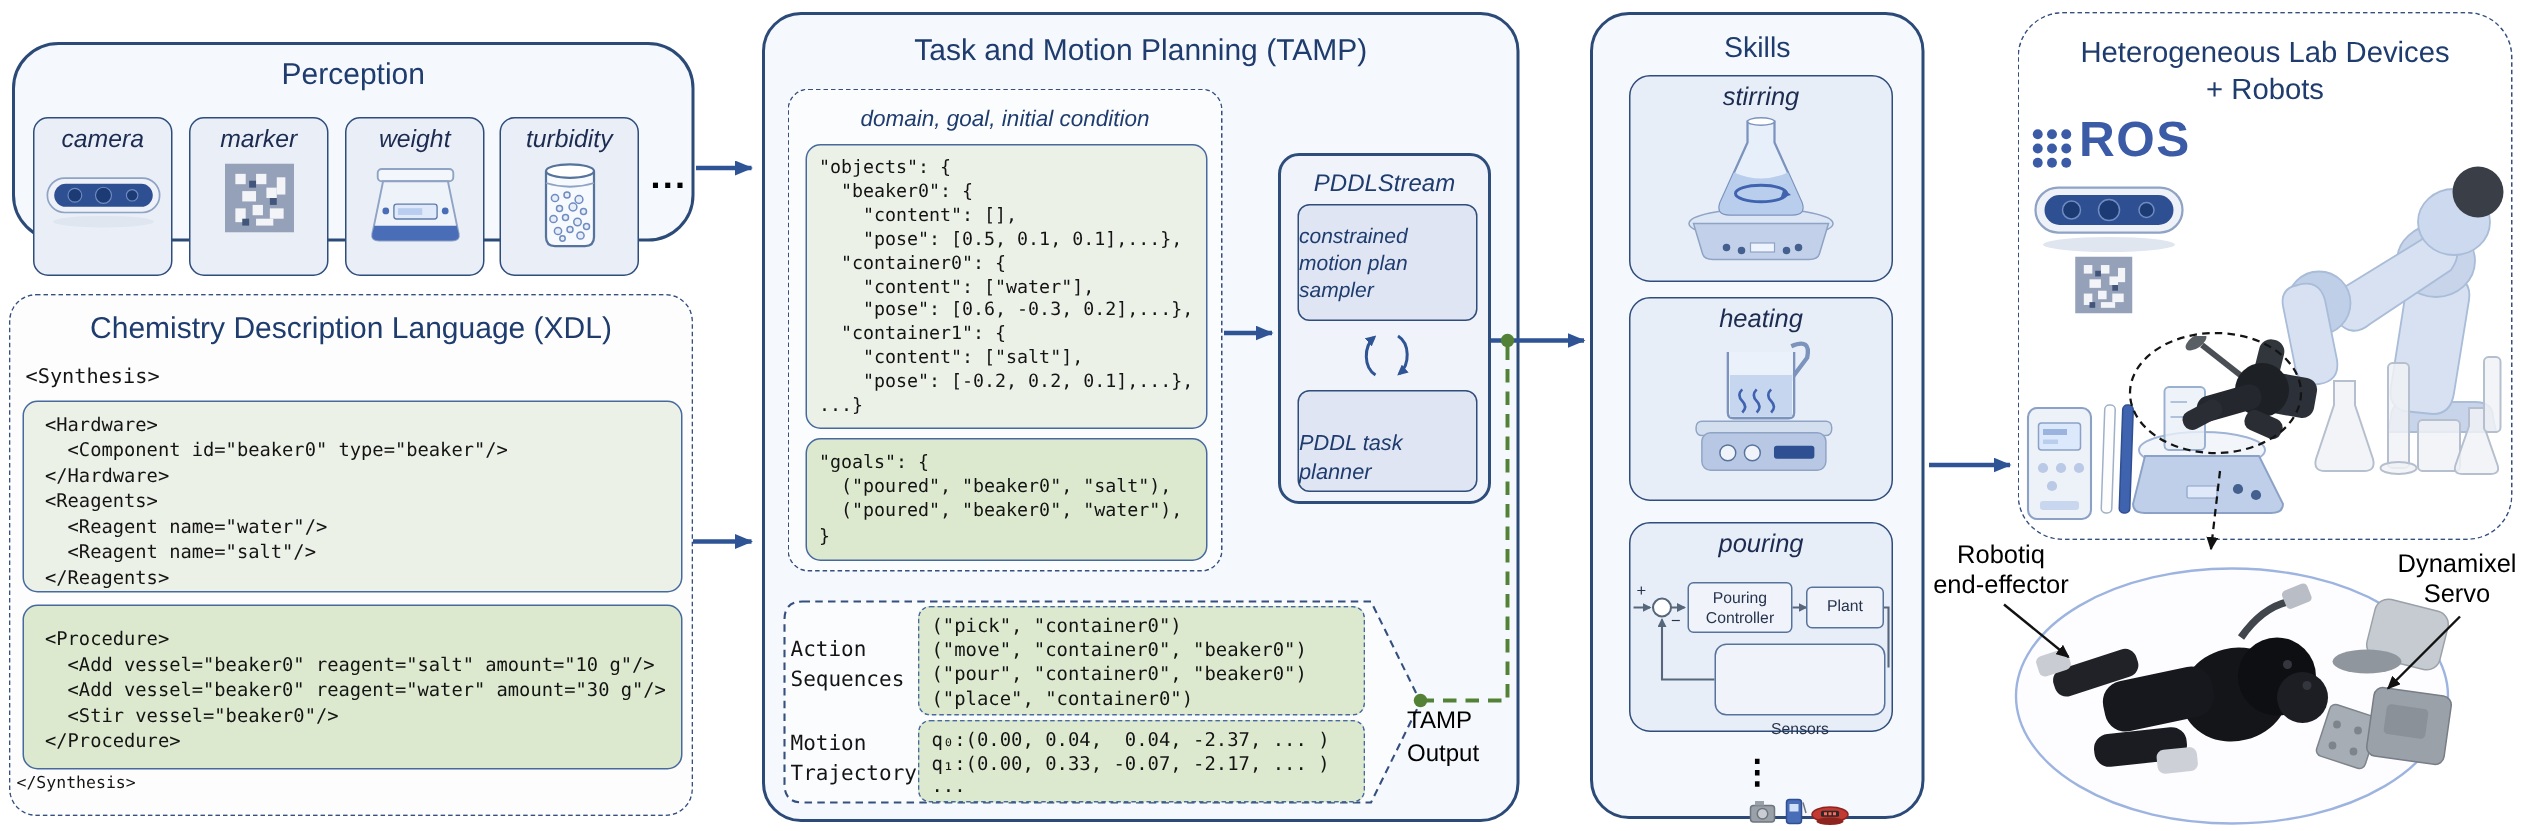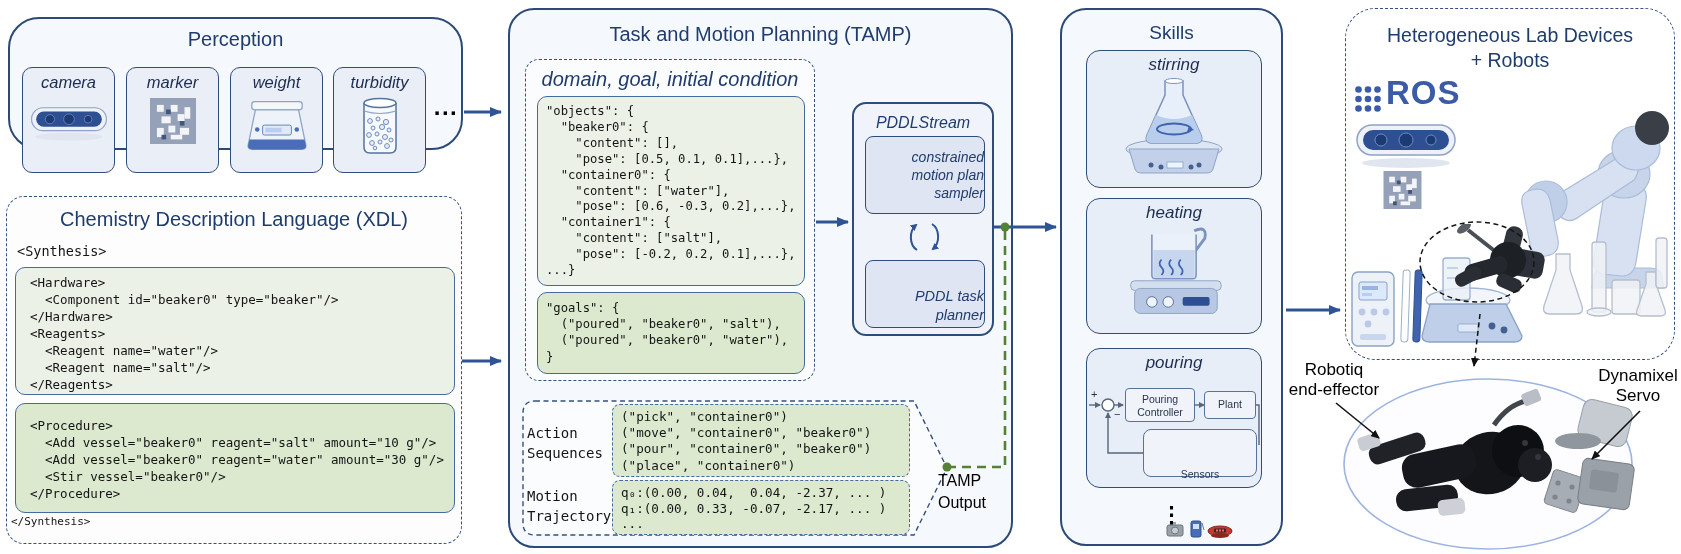--- a/index.html
+++ b/index.html
@@ -35,7 +35,7 @@
 
 <div class="canvas">
 
-  <div class="panel" style="left:8px;top:17px;width:455px;height:133px;border-radius:31px">
+  <div class="panel" style="left:8px;top:28px;width:455px;height:133px;border-radius:31px">
     <div class="ptitle" style="top:8px">Perception</div>
 
     <div class="sensor-card" style="left:12px">

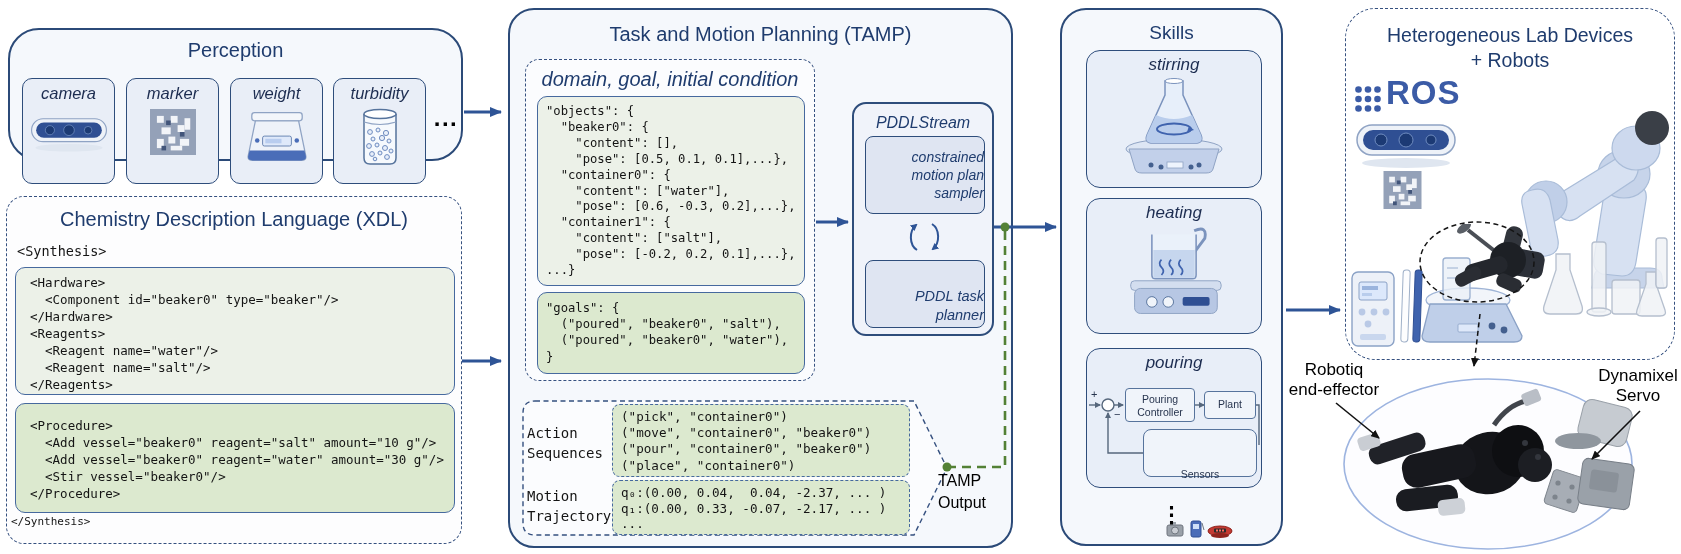--- a/index.html
+++ b/index.html
@@ -140,7 +140,7 @@
     <div class="ptitle" style="top:12px">Task and Motion Planning (TAMP)</div>
 
     <div class="dashpanel" style="left:15px;top:49px;width:290px;height:322px;border-radius:14px;background:#fbfcfe;border-width:1.4px">
-      <div class="ptitle it" style="top:7px;font-size:20px">domain, goal, initial condition</div>
+      <div class="ptitle it" style="top:7px;font-size:15px">domain, goal, initial condition</div>
       <div class="codebox green1" style="left:11px;top:36px;width:268px;height:190px">
         <div class="mono" style="padding:7px 0 0 8px;font-size:12.2px;line-height:15.9px">"objects": {
   "beaker0": {

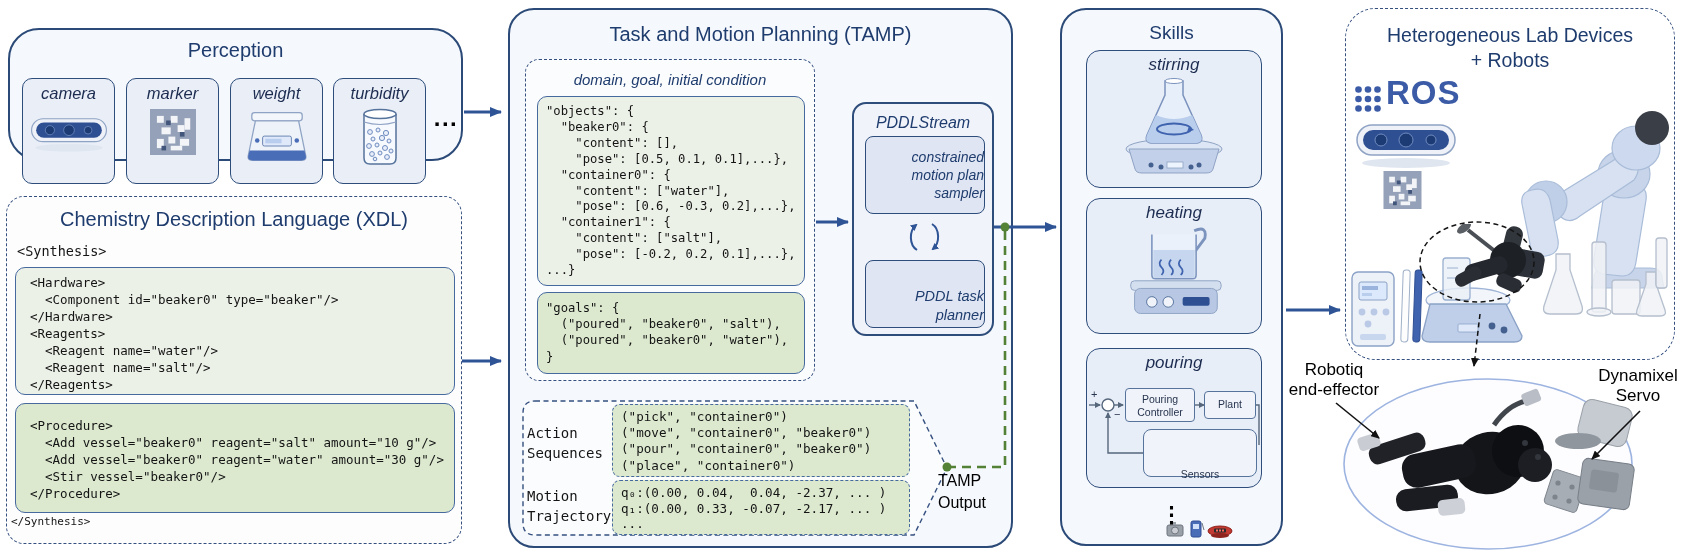--- a/index.html
+++ b/index.html
@@ -23,7 +23,7 @@
               background:#e8eef8;text-align:center}
   .skill-card .lbl{font-size:17px;color:#1c2c50;margin-top:4px}
   .pddlbox{position:absolute;border:1.6px solid #2e4d7b;border-radius:8px;background:#dfe5f2;
-           text-align:right;font-style:italic;color:#1f3c6e;white-space:pre}
+           text-align:left;font-style:italic;color:#1f3c6e;white-space:pre}
   .ctlbox{position:absolute;border:1.3px solid #56739c;border-radius:4px;background:#f0f4fa;
           color:#27344e;text-align:center;white-space:pre}
   .blk{color:#000}

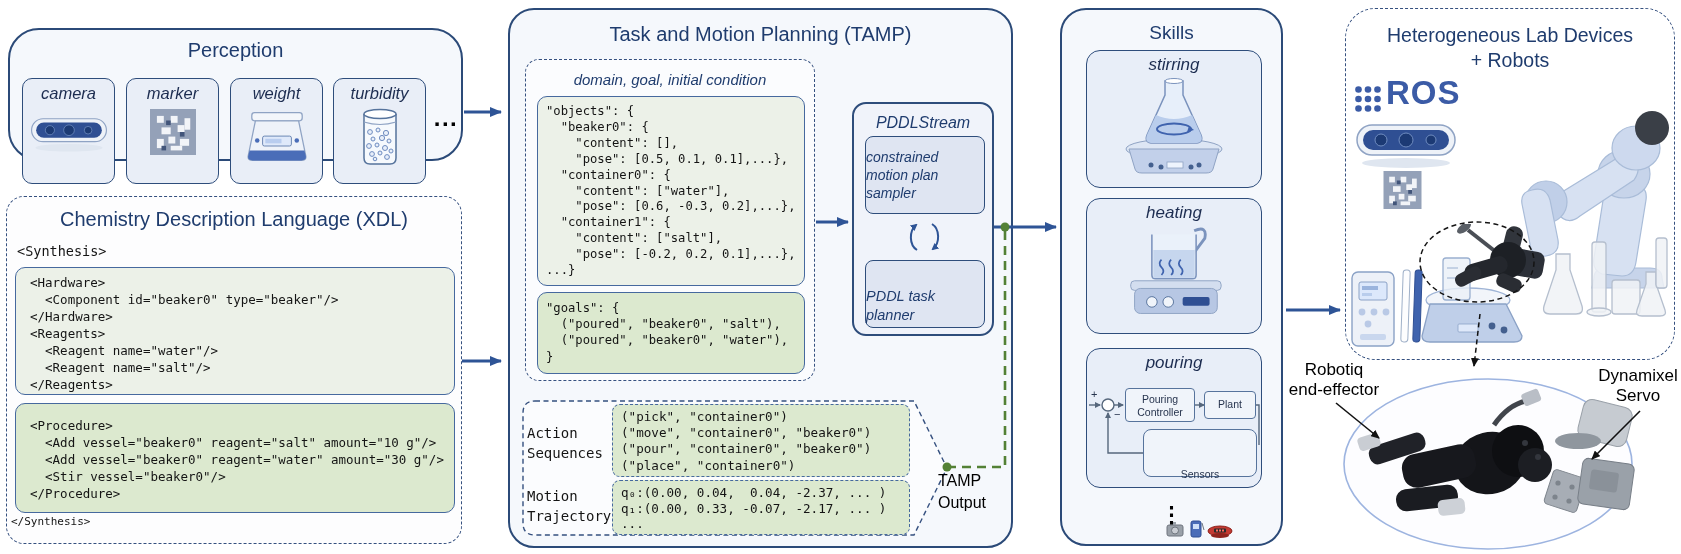--- a/index.html
+++ b/index.html
@@ -267,7 +267,7 @@
 Controller</div>
         <div class="ctlbox" style="left:117px;top:14px;width:52px;height:28px;font-size:10.5px;line-height:24px">Plant</div>
         <div class="ctlbox" style="left:56px;top:52px;width:114px;height:48px;border-radius:8px">
-          <div style="font-size:10.5px;margin-top:2px">Sensors</div>
+          <div style="font-size:10.5px;margin-top:14px">Sensors</div>
           <svg viewBox="0 0 70 22" width="70" height="22" style="margin:2px auto 0">
             <g>
               <rect x="2" y="7" width="16" height="11" rx="2" fill="#9aa1a9" stroke="#6e757e"></rect>

